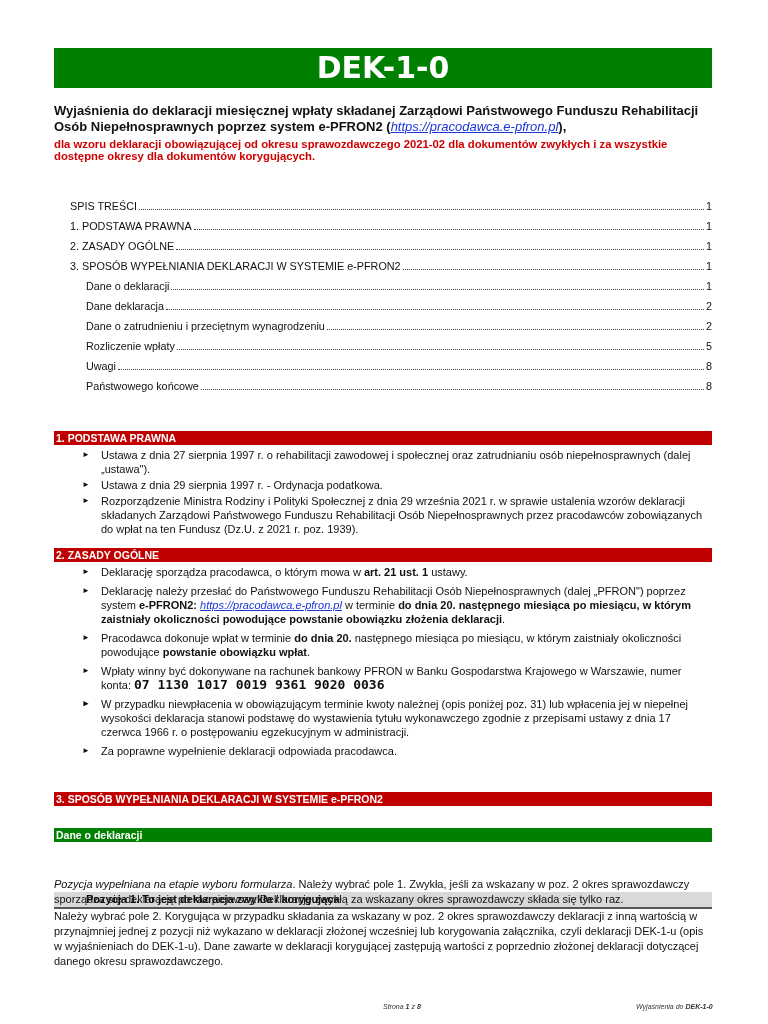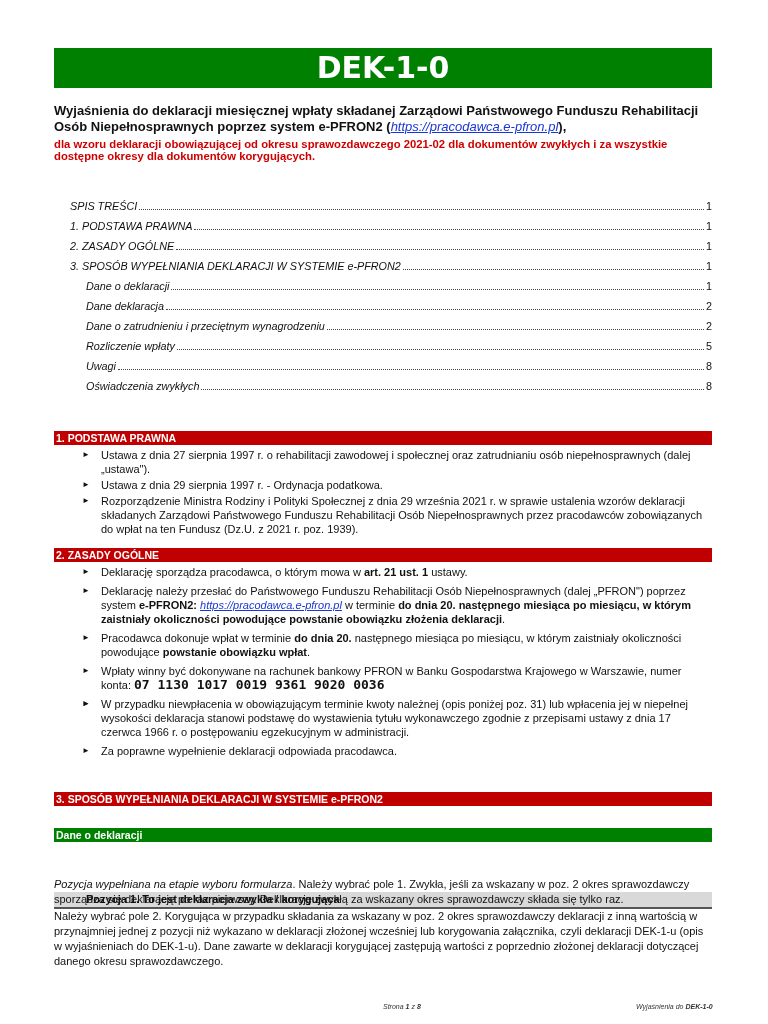--- a/index.html
+++ b/index.html
@@ -14,7 +14,7 @@
   .toc { position:absolute; left:70px; top:200px; width:642px; }
   .toc-row { display:flex; align-items:baseline; height:20px; font-size:10.8px; }
   .toc-row.sub { padding-left:16px; }
-  .toc-row .lbl { white-space:nowrap;font-style:italic; }
+  .toc-row .lbl { white-space:nowrap; }
   .toc-row .dots { flex:1; border-bottom:1px dotted #444; margin:0 2px 3px 2px; height:1px; }
   .toc-row .pg { white-space:nowrap; }
   .bar { position:absolute; left:54px; width:658px; height:14px; color:#fff; font-weight:bold;

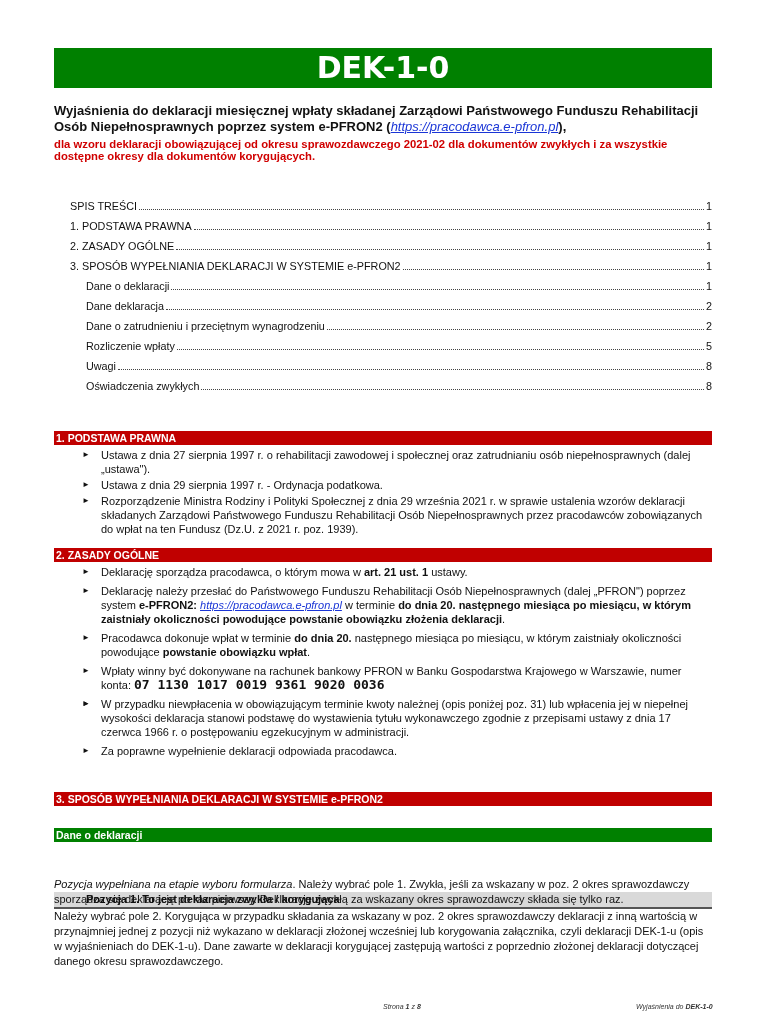--- a/index.html
+++ b/index.html
@@ -91,7 +91,7 @@
       <span class="pg">8</span>
     </div>
   <div class="toc-row sub">
-      <span class="lbl">Oświadczenia zwykłych</span>
+      <span class="lbl">Państwowego końcowe</span>
       <span class="dots"></span>
       <span class="pg">8</span>
     </div>

